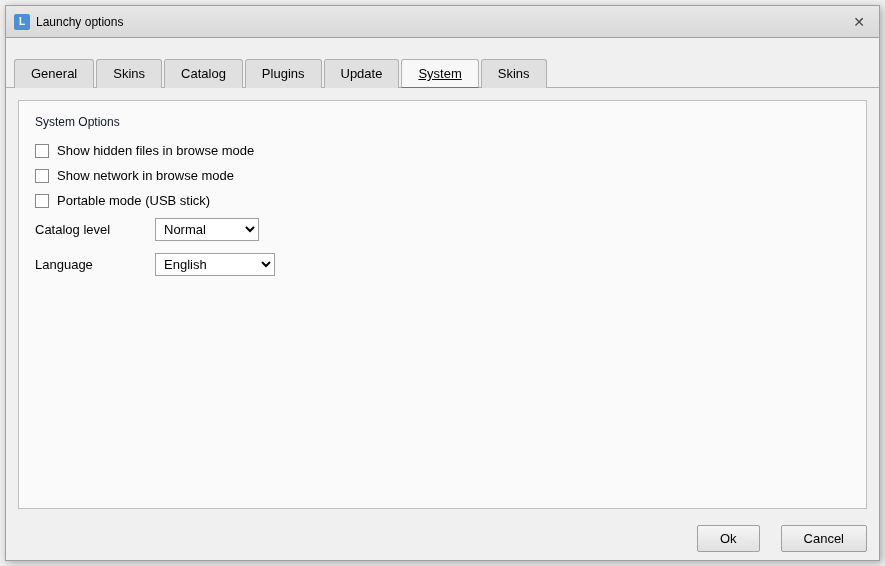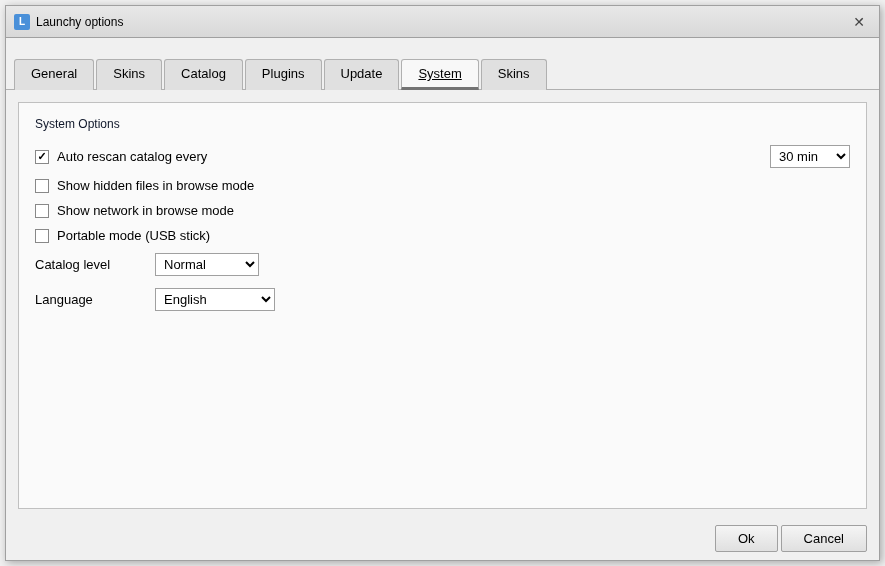--- a/index.html
+++ b/index.html
@@ -94,7 +94,7 @@
 
     .tab.active {
       background: #f8f8f8;
-      border-bottom: 3px solid #737373;
+      border-bottom: 1px solid #737373;
       z-index: 1;
       font-weight: normal;
       text-decoration: underline;

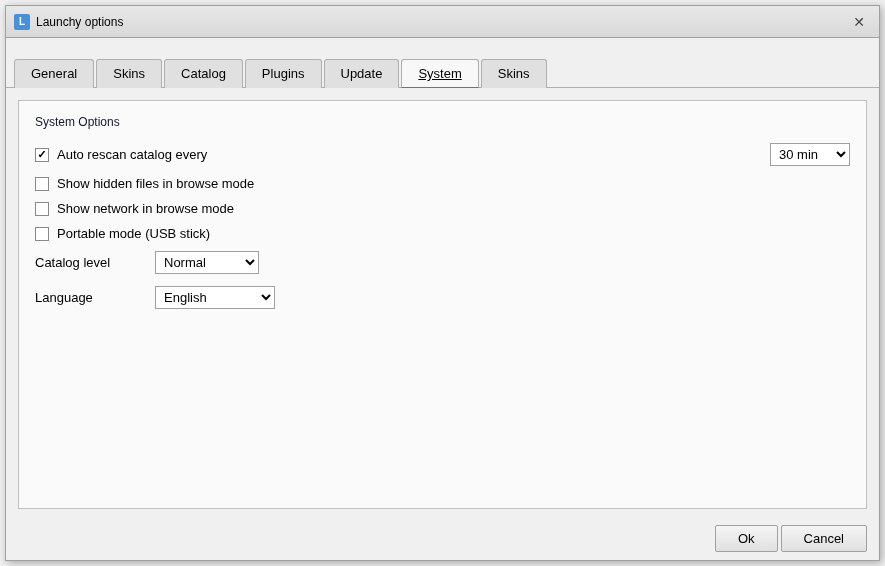--- a/index.html
+++ b/index.html
@@ -236,21 +236,6 @@
     <div class="panel">
       <div class="section-title">System Options</div>
 
-      <div class="option-row">
-        <label class="checkbox-wrapper">
-          <div class="checkbox checked"></div>
-          <span>Auto rescan catalog every</span>
-        </label>
-        <div class="dropdown-wrapper">
-          <select class="rescan-select">
-            <option>5 min</option>
-            <option>10 min</option>
-            <option>15 min</option>
-            <option selected="">30 min</option>
-            <option>60 min</option>
-          </select>
-        </div>
-      </div>
 
       <div class="option-row">
         <label class="checkbox-wrapper">

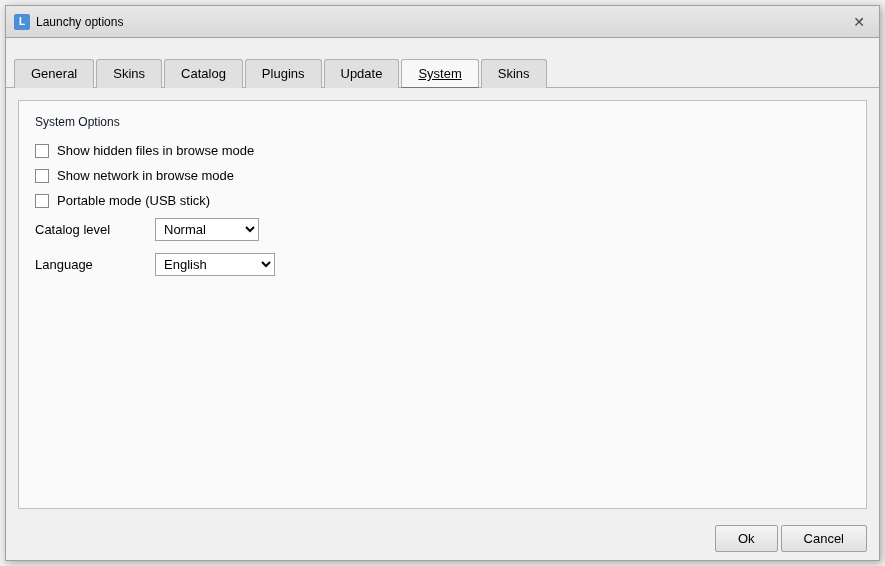--- a/index.html
+++ b/index.html
@@ -195,7 +195,7 @@
       display: flex;
       justify-content: flex-end;
       padding: 8px 12px;
-      gap: 3px;
+      gap: 21px;
       flex-shrink: 0;
     }
 

